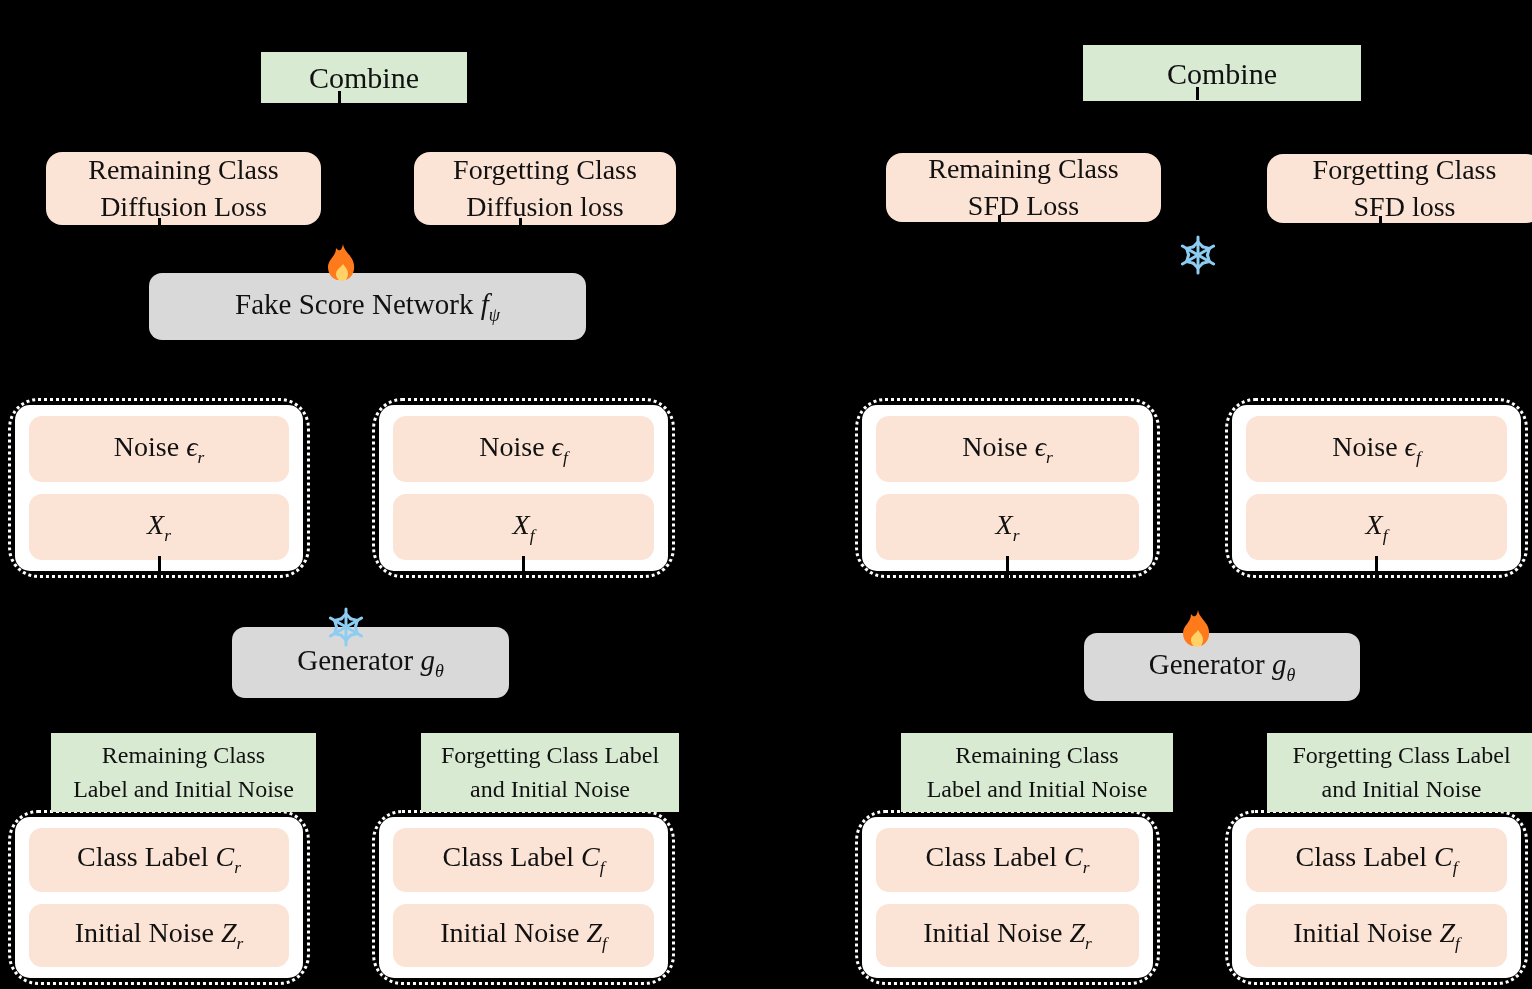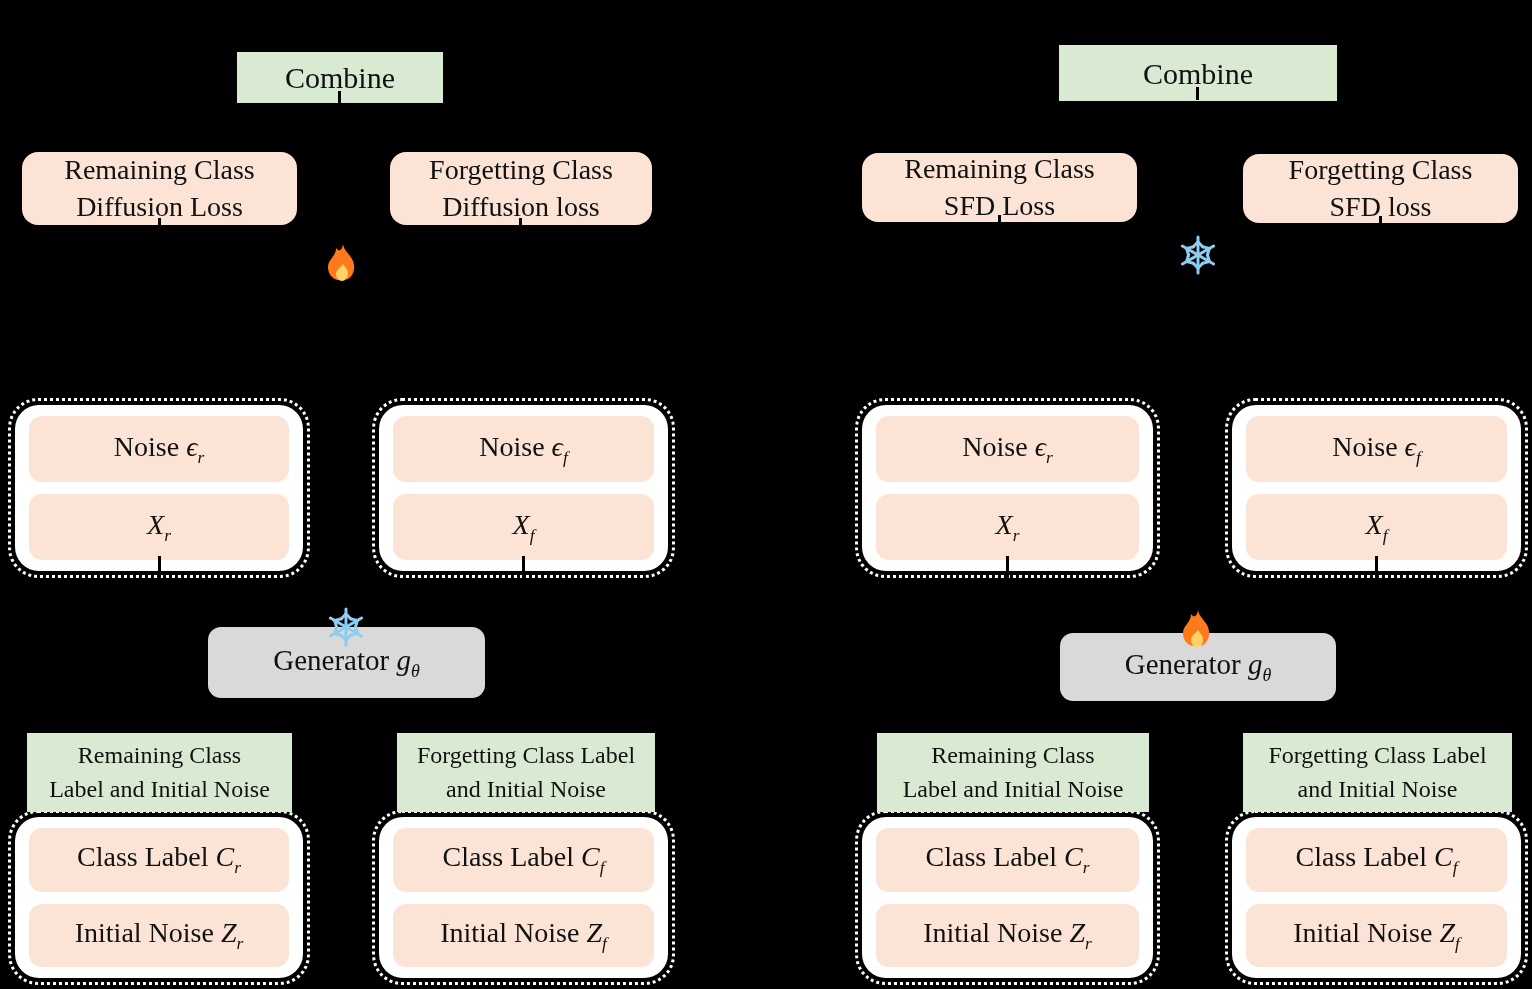--- a/index.html
+++ b/index.html
@@ -6,7 +6,7 @@
   #stage{position:relative;width:1532px;height:989px;background:#000;overflow:hidden;
          font-family:"Liberation Serif","DejaVu Serif",serif;color:#111;}
   .box{position:absolute;box-sizing:border-box;display:flex;flex-direction:column;
-       align-items:center;justify-content:center;text-align:center;line-height:1.3;}
+       align-items:center;justify-content:center;text-align:center;line-height:1.3;margin-left:24px;}
   .green{background:#d9ead3;}
   .peach{background:#fbe3d5;border-radius:16px;}
   .gray{background:#d9d9d9;border-radius:13px;}

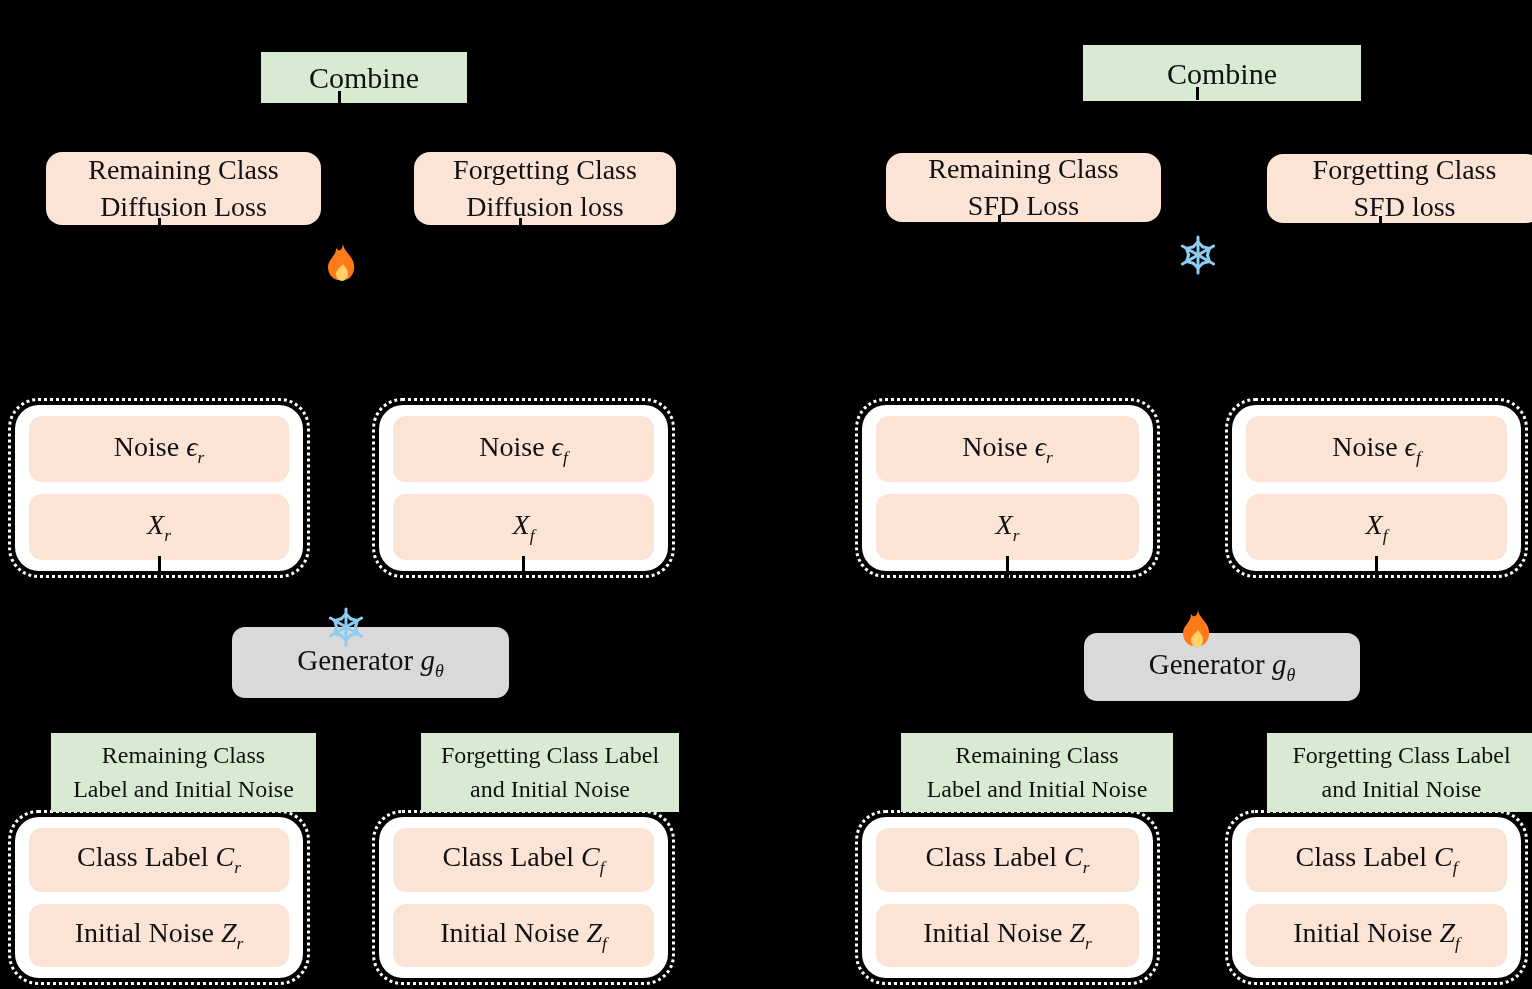--- a/index.html
+++ b/index.html
@@ -54,6 +54,11 @@
       <path fill="#ffd166" d="M18 20c3 4 5 6 5 10 0 4-3 7-6 7s-6-3-6-7c0-4 4-6 7-10z"></path>
     </svg>
   </span>
+  <div class="box gray f29" style="left:125px;top:273px;width:437px;height:67px;">
+    <div>
+      <span>Fake Score Network </span><i class="v">f</i><sub>ψ</sub>
+    </div>
+  </div>
 
   <div class="dotwrap" style="left:8px;top:398px;width:302px;height:180px;">
     <div class="whitebox">

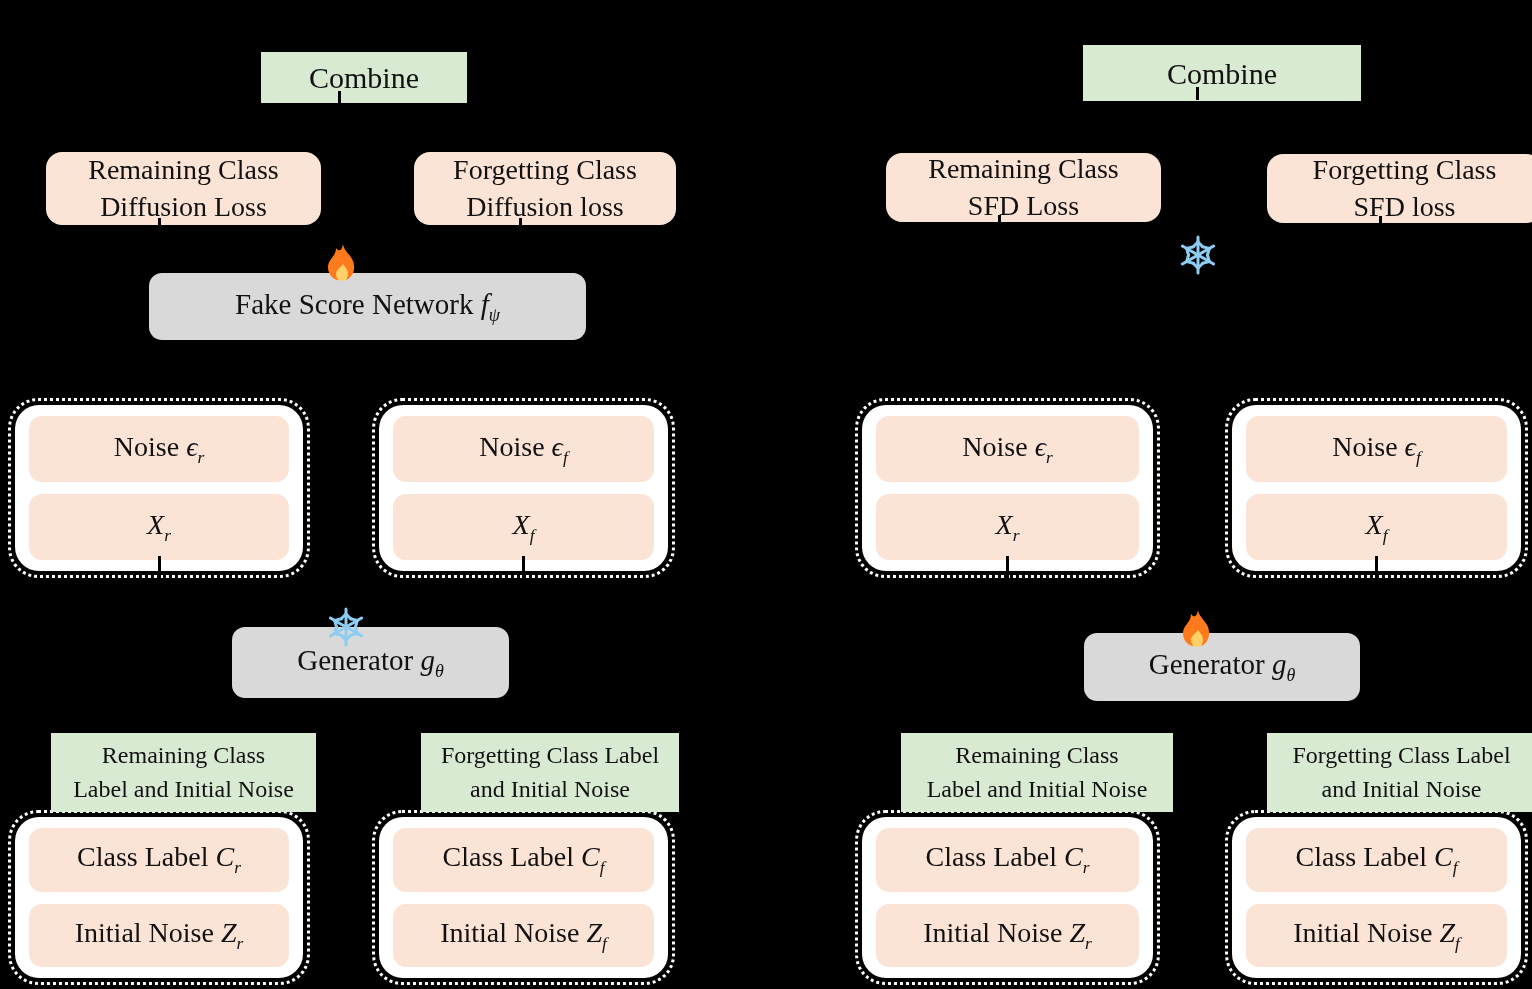--- a/index.html
+++ b/index.html
@@ -12,7 +12,7 @@
   .gray{background:#d9d9d9;border-radius:13px;}
   .dotwrap{position:absolute;box-sizing:border-box;border:3px dotted #ffffff;
            border-radius:30px;padding:4px;}
-  .whitebox{box-sizing:border-box;background:#ffffff;border-radius:24px;width:100%;height:100%;
+  .whitebox{box-sizing:border-box;background:#ffffff;border-radius:15px;width:100%;height:100%;
             display:flex;flex-direction:column;gap:12px;padding:11px 14px;}
   .whitebox .cell{flex:1;background:#fbe3d5;border-radius:13px;display:flex;
                   align-items:center;justify-content:center;text-align:center;}

